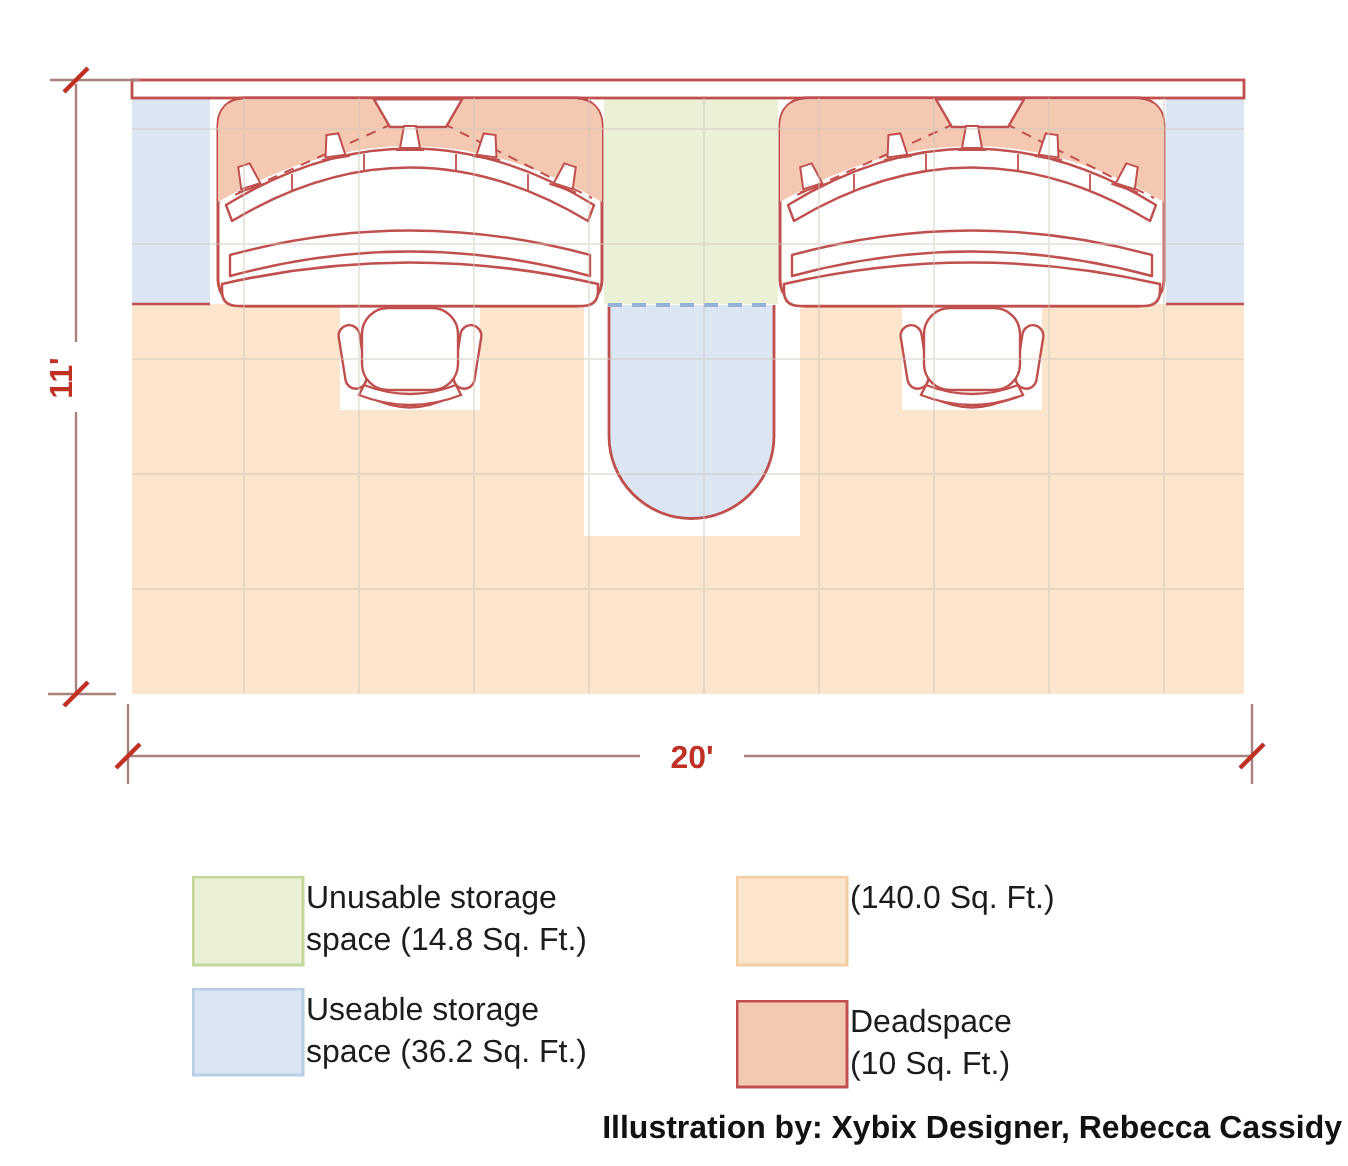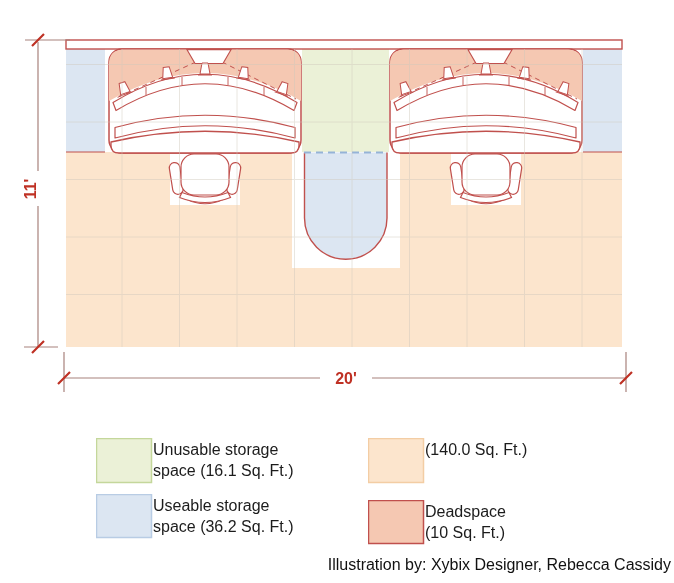--- a/index.html
+++ b/index.html
@@ -114,7 +114,7 @@
     </svg>
     <div class="legend-label">
       <div>Unusable storage</div>
-      <div>space (16.1 Sq. Ft.)</div>
+      <div>space (14.8 Sq. Ft.)</div>
     </div>
   </div>
 

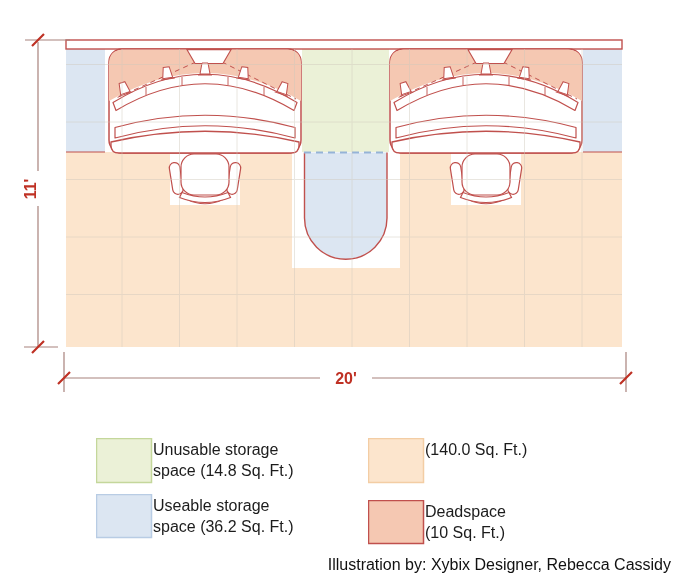--- a/index.html
+++ b/index.html
@@ -11,7 +11,7 @@
   .legend-item{position:absolute;display:flex;align-items:flex-start;}
   .legend-label{font-size:16px;line-height:21px;color:#1c1c1c;margin-top:1px;}
   .attribution{
-    position:absolute;right:3px;top:556px;font-size:16px;font-weight:normal;color:#111;
+    position:absolute;right:3px;top:556px;font-size:16px;font-weight:bold;color:#111;
     white-space:nowrap;
   }
   .dim-text{font-size:16px;font-weight:bold;fill:#bf3124;}

